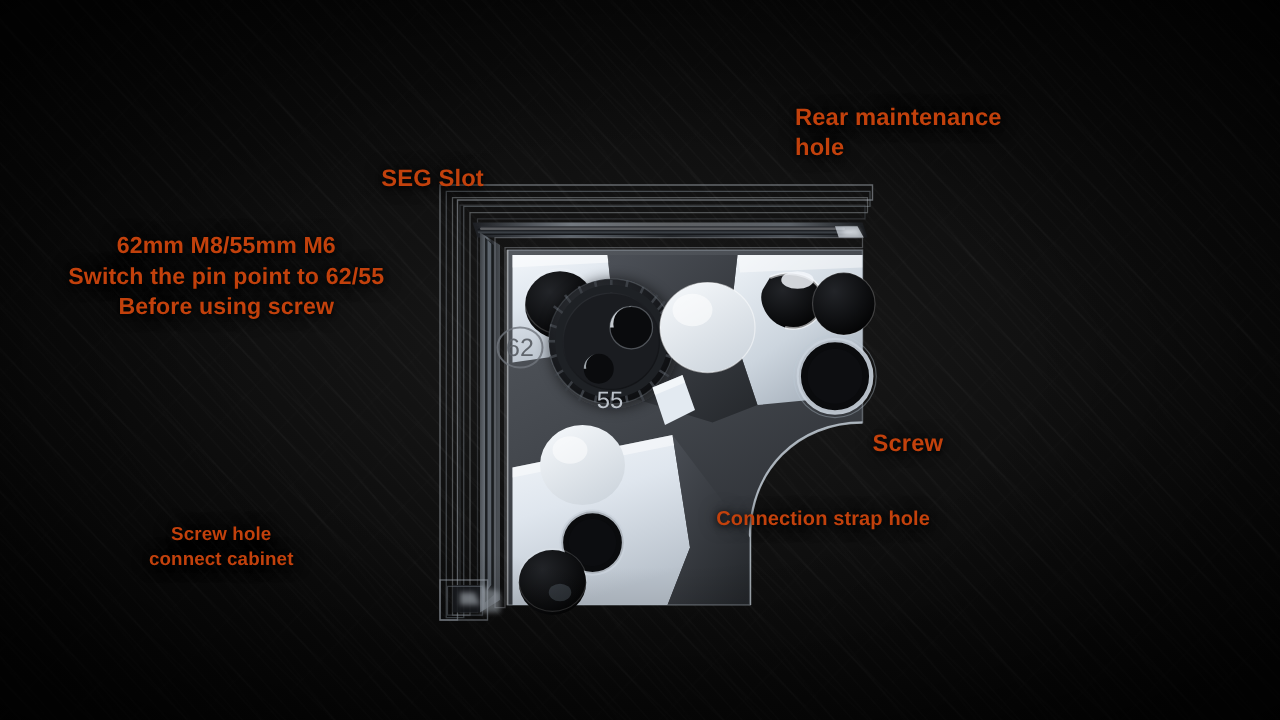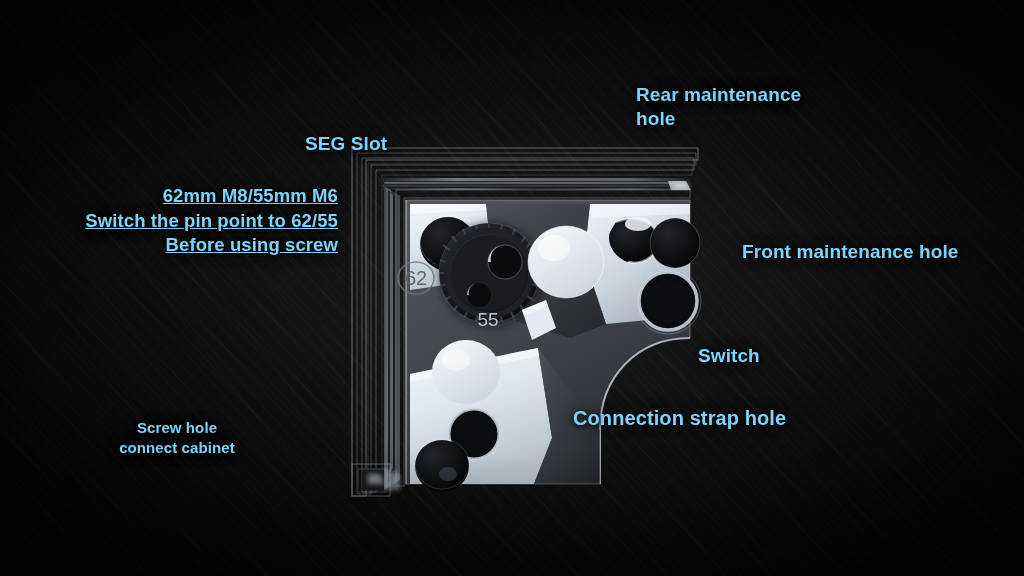--- a/index.html
+++ b/index.html
@@ -66,7 +66,7 @@
   
   .label{
     position:absolute;
-    color:#7dd3fc;
+    color:#c2410c;
     font-weight:700;
     letter-spacing:.1px;
     line-height:1.24;

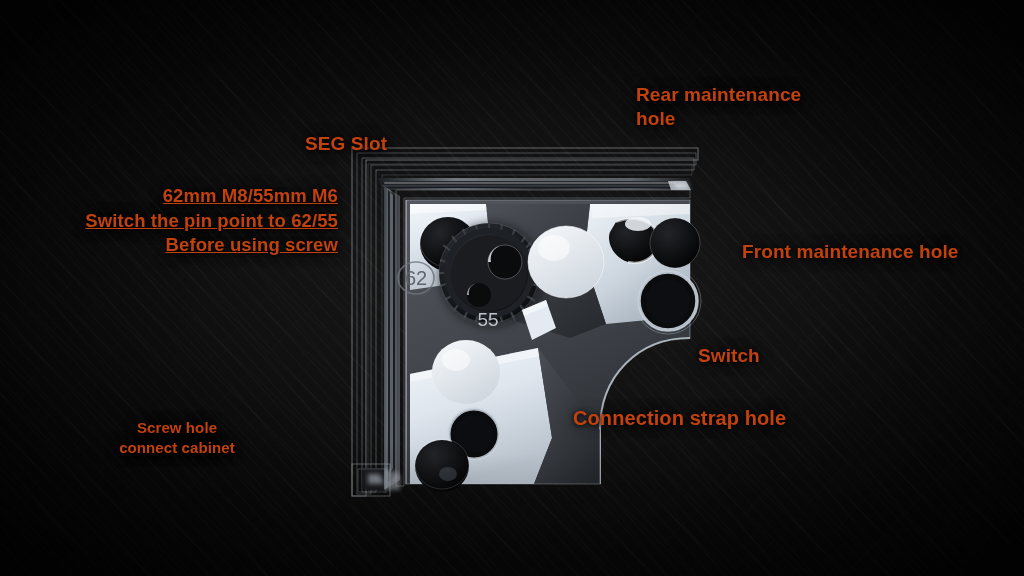--- a/index.html
+++ b/index.html
@@ -75,7 +75,7 @@
   }
   #lbl-seg          { left:305px; top:112px;  font-size:19px;margin-top:20px; }
   #lbl-rear         { left:636px; top:83px;   font-size:19px; }
-  #lbl-pin          { left:24px;  top:184px;  font-size:18.5px; width:314px; text-align:right; line-height:1.33;text-decoration:underline; }
+  #lbl-pin          { left:24px;  top:184px;  font-size:18.5px; width:314px; text-align:center; line-height:1.33; }
   #lbl-front        { left:742px; top:240px;  font-size:19px; }
   #lbl-magnet       { left:698px; top:344px;  font-size:19px; }
   #lbl-strap        { left:573px; top:406px;  font-size:20px; }

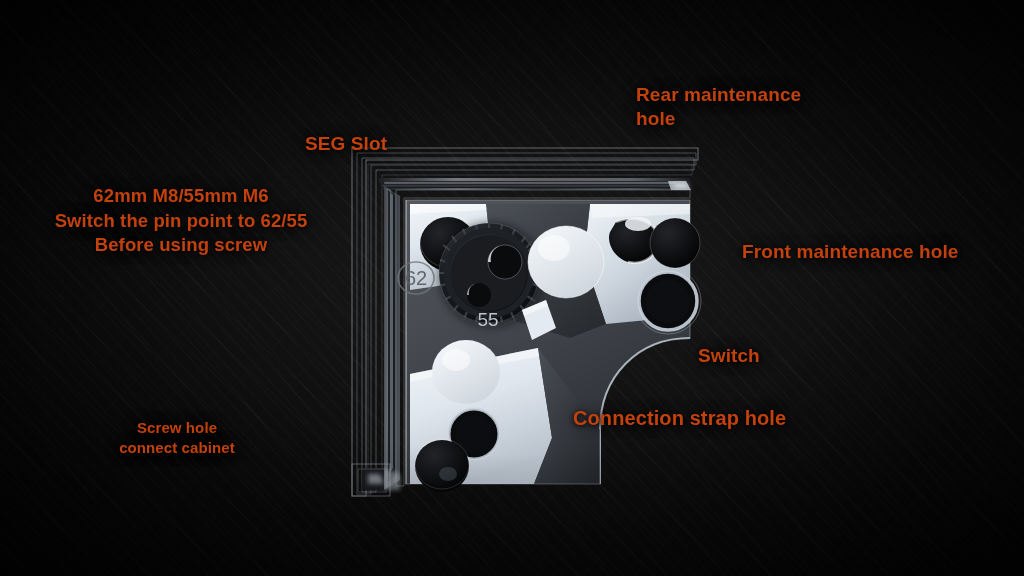--- a/index.html
+++ b/index.html
@@ -396,7 +396,6 @@
   <div class="label" id="lbl-pin">62mm M8/55mm M6
 Switch the pin point to 62/55
 Before using screw</div>
-  <div class="label" id="lbl-front">Front maintenance hole</div>
   <div class="label" id="lbl-magnet">Switch</div>
   <div class="label" id="lbl-strap">Connection strap hole</div>
   <div class="label" id="lbl-screw">Screw hole

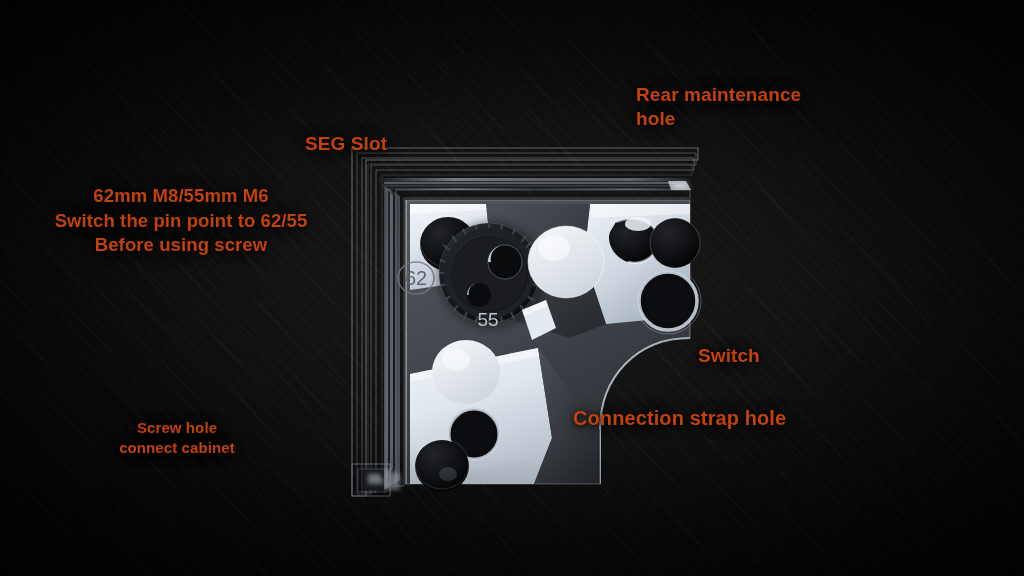--- a/index.html
+++ b/index.html
@@ -396,7 +396,7 @@
   <div class="label" id="lbl-pin">62mm M8/55mm M6
 Switch the pin point to 62/55
 Before using screw</div>
-  <div class="label" id="lbl-magnet">Switch</div>
+  <div class="label" id="lbl-magnet">Screw</div>
   <div class="label" id="lbl-strap">Connection strap hole</div>
   <div class="label" id="lbl-screw">Screw hole
 connect cabinet</div>

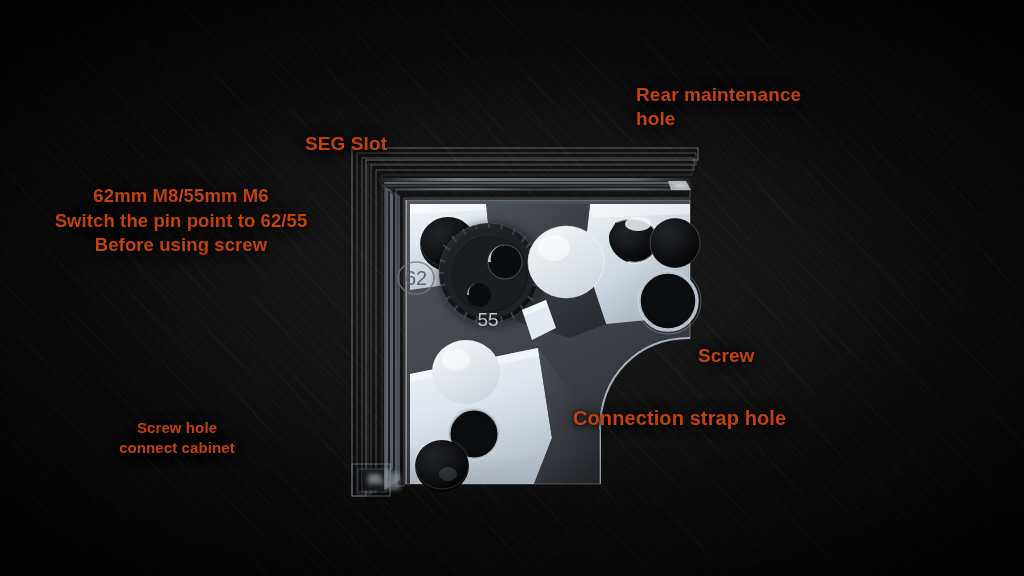--- a/index.html
+++ b/index.html
@@ -78,7 +78,7 @@
   #lbl-pin          { left:24px;  top:184px;  font-size:18.5px; width:314px; text-align:center; line-height:1.33; }
   #lbl-front        { left:742px; top:240px;  font-size:19px; }
   #lbl-magnet       { left:698px; top:344px;  font-size:19px; }
-  #lbl-strap        { left:573px; top:406px;  font-size:20px; }
+  #lbl-strap        { left:573px; top:406px;  font-size:16px; }
   #lbl-screw        { left:62px;  top:418px;  font-size:15px; width:230px; text-align:center; line-height:1.33; }
 
   

